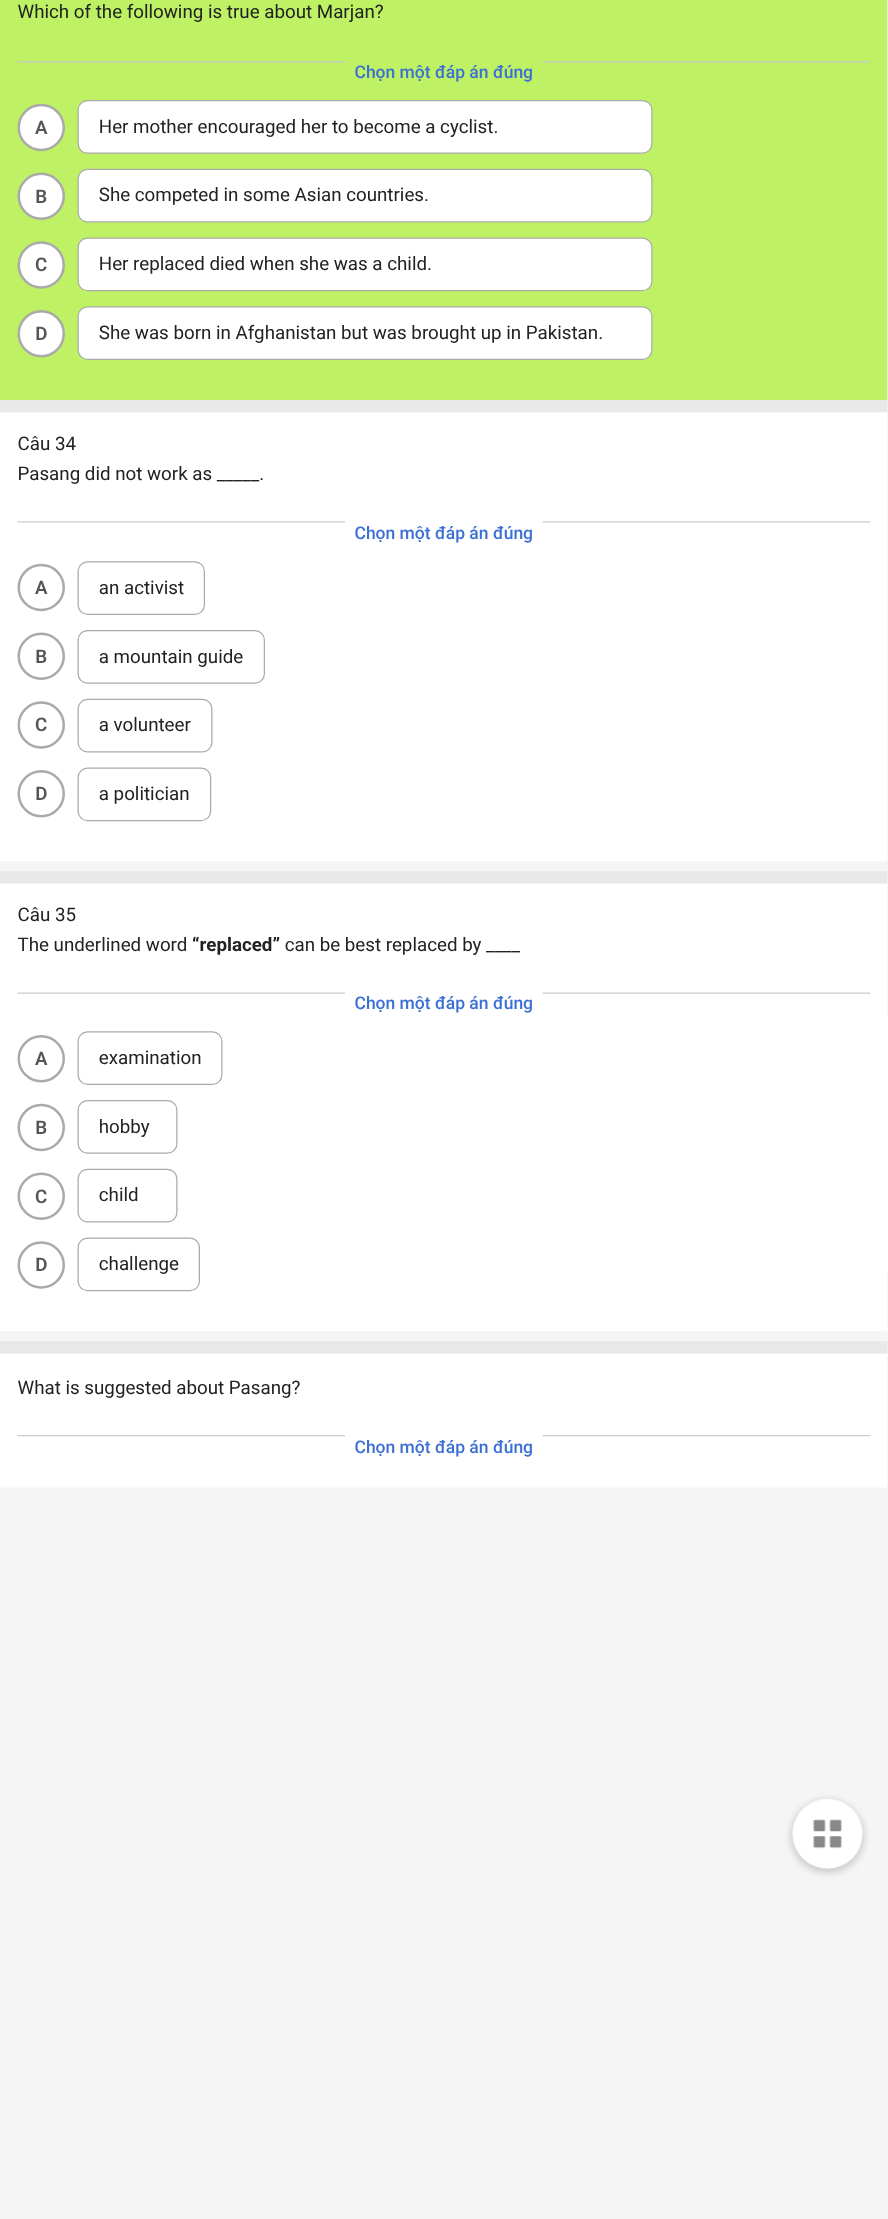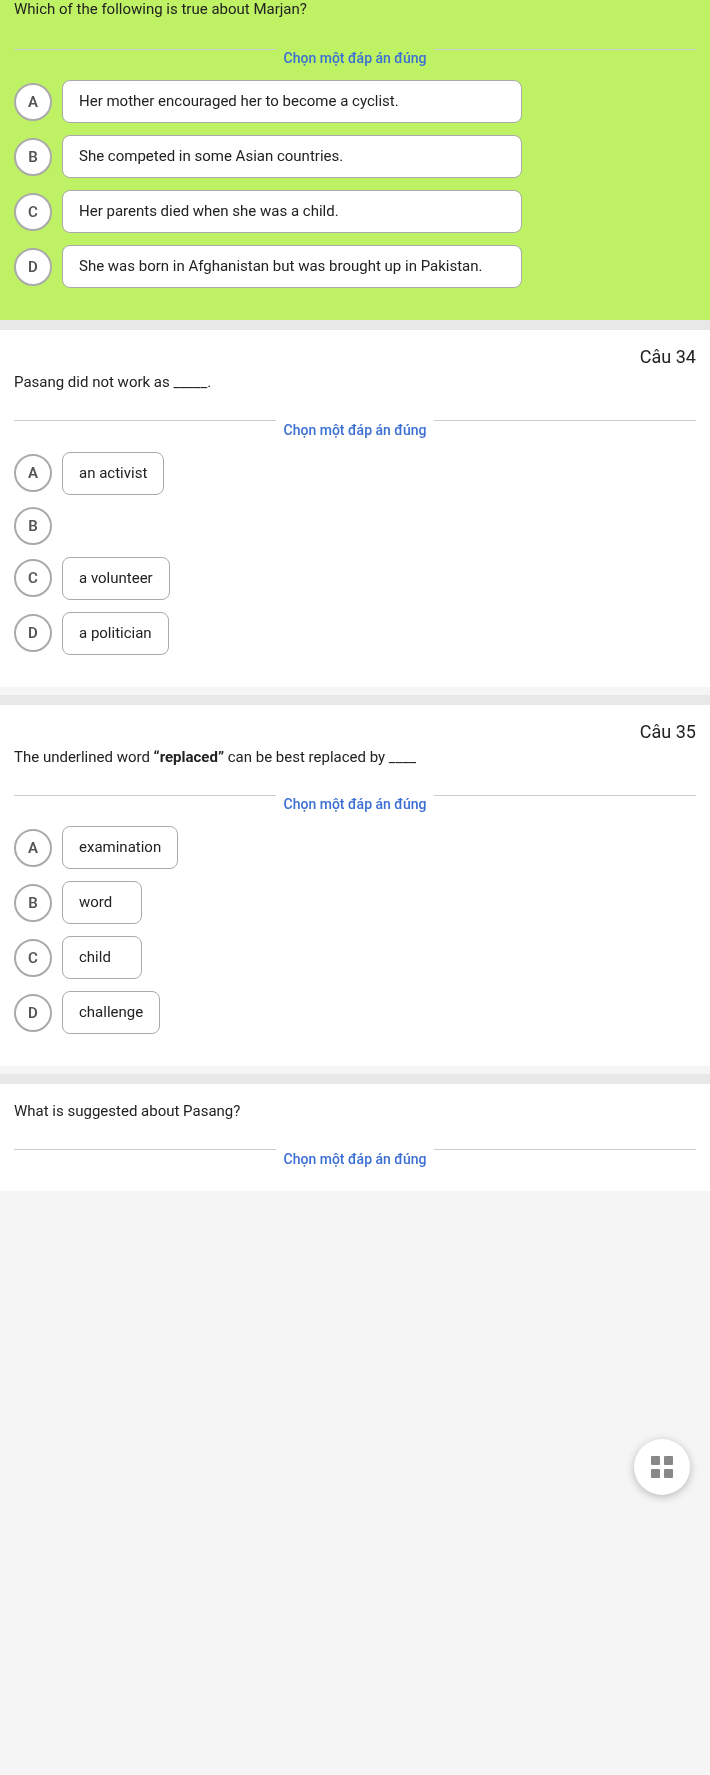--- a/index.html
+++ b/index.html
@@ -163,7 +163,7 @@
   </div>
   <div class="option-row">
     <div class="option-circle">C</div>
-    <div class="option-box wide">Her parents died when she was a child.</div>
+    <div class="option-box wide">Her replaced died when she was a child.</div>
   </div>
   <div class="option-row">
     <div class="option-circle">D</div>

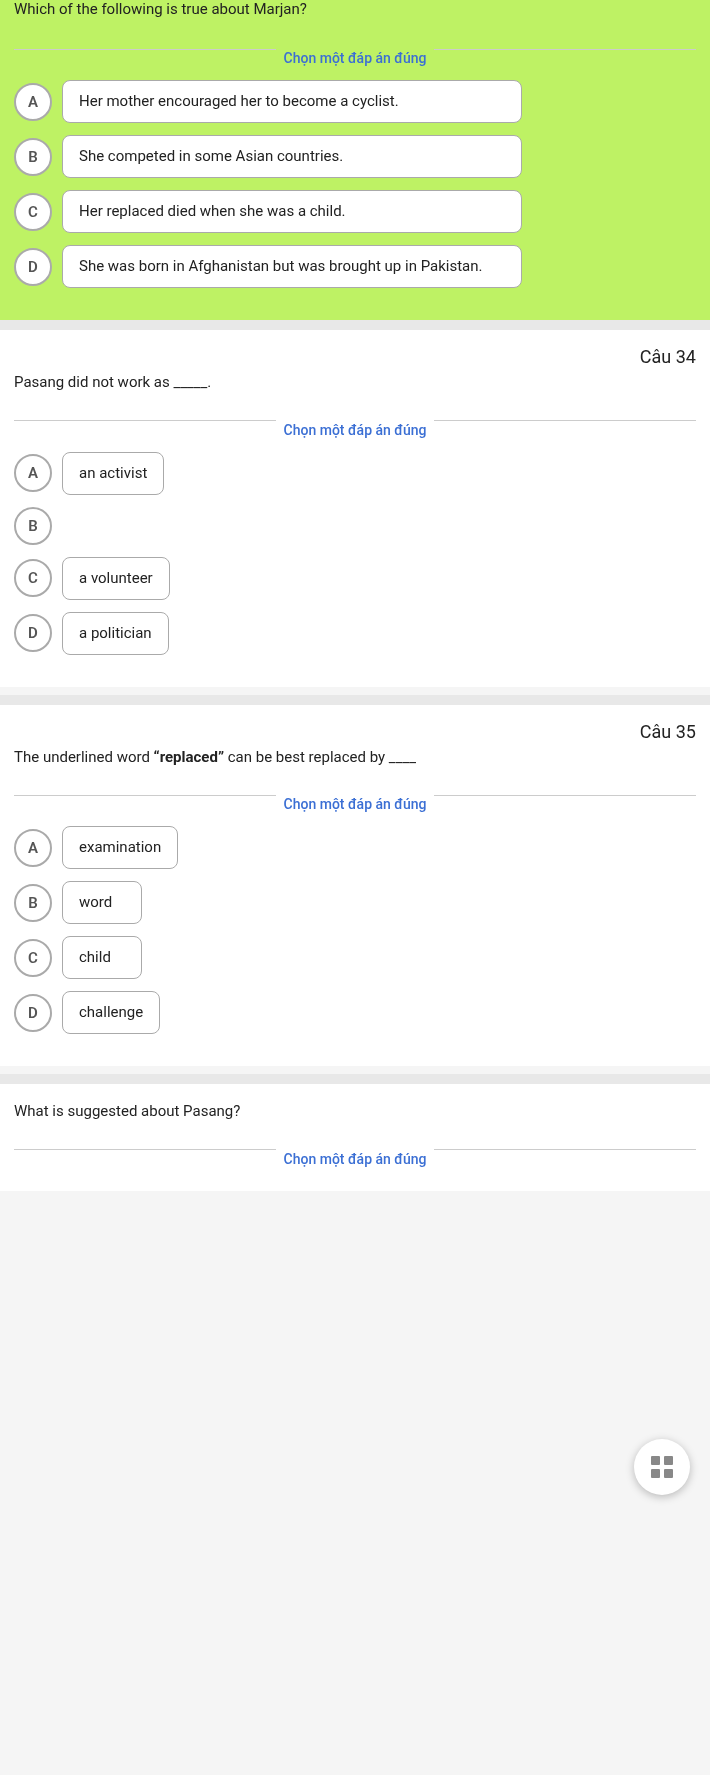--- a/index.html
+++ b/index.html
@@ -22,9 +22,8 @@
     }
 
     .question-header {
-      font-size: 18px;
+      font-size: 15px;
       margin-bottom: 4px;
-      text-align: right;
     }
 
     .question-text {

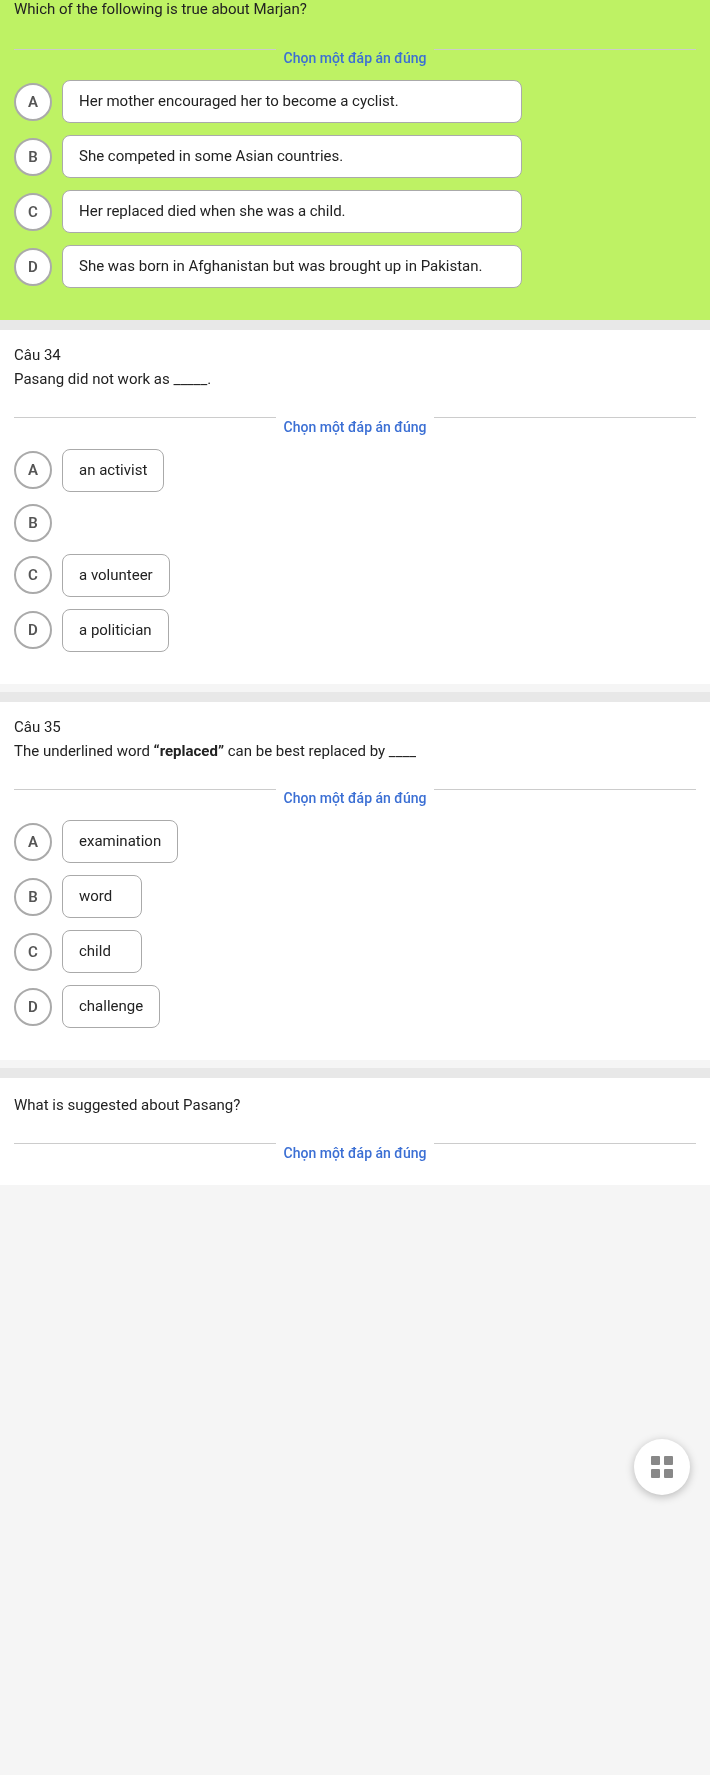--- a/index.html
+++ b/index.html
@@ -188,6 +188,7 @@
   </div>
   <div class="option-row">
     <div class="option-circle">B</div>
+    <div class="option-box">a mountain guide</div>
   </div>
   <div class="option-row">
     <div class="option-circle">C</div>

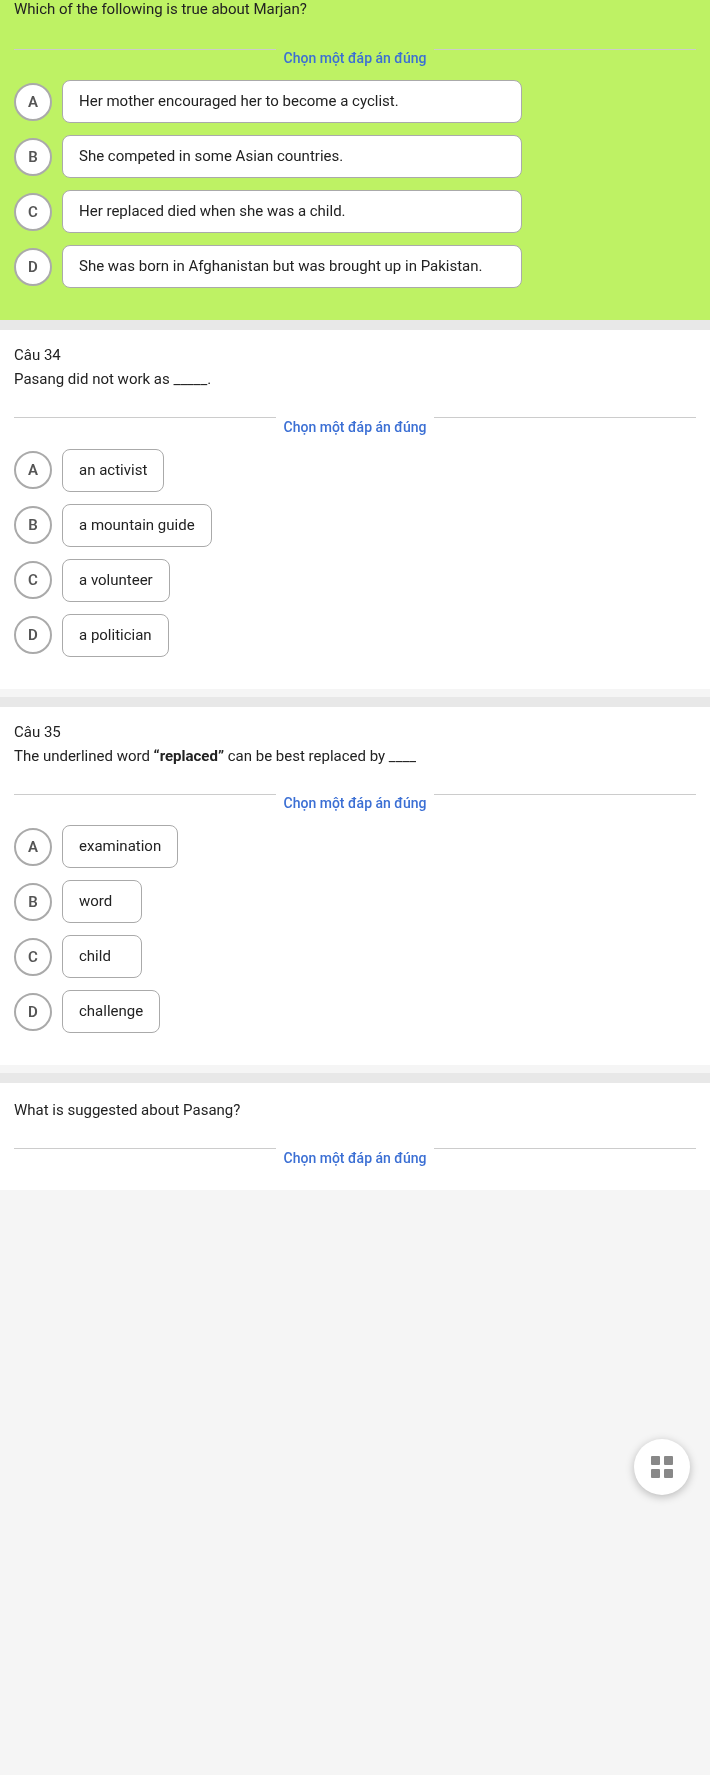--- a/index.html
+++ b/index.html
@@ -220,7 +220,7 @@
   </div>
   <div class="option-row">
     <div class="option-circle">B</div>
-    <div class="option-box">word</div>
+    <div class="option-box">hobby</div>
   </div>
   <div class="option-row">
     <div class="option-circle">C</div>

